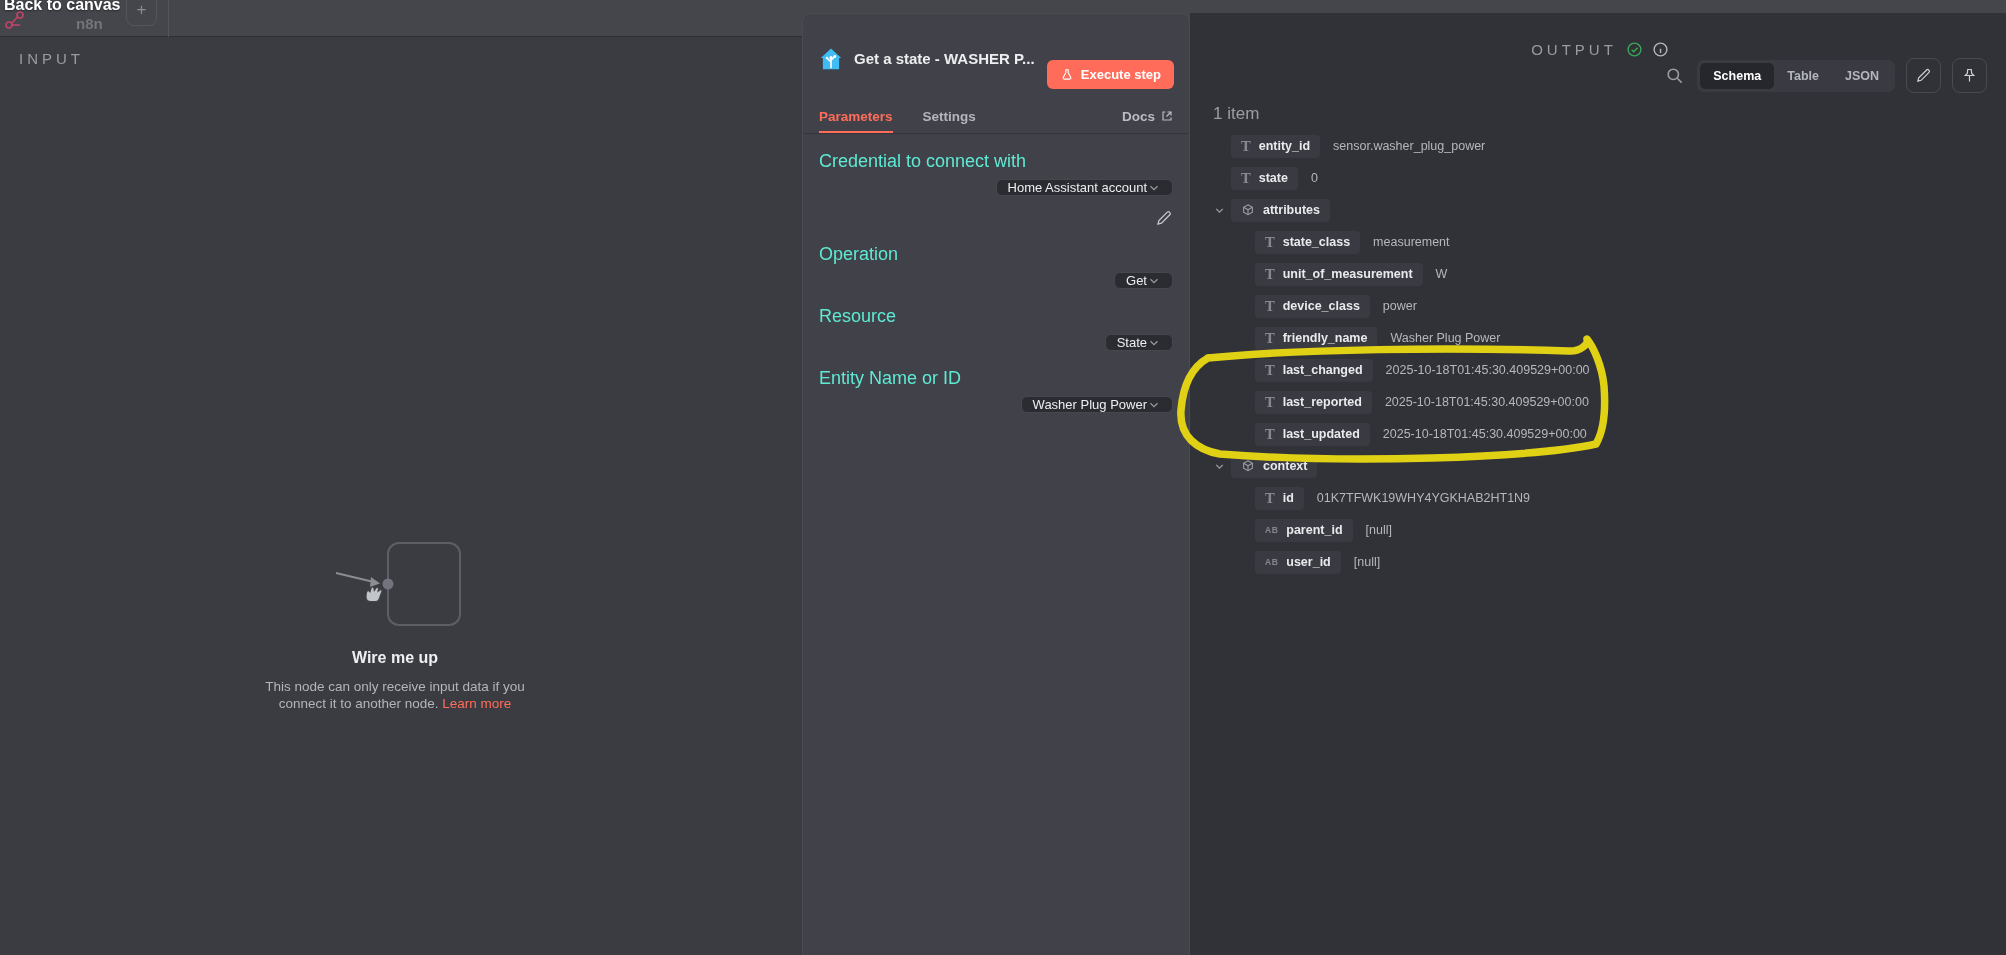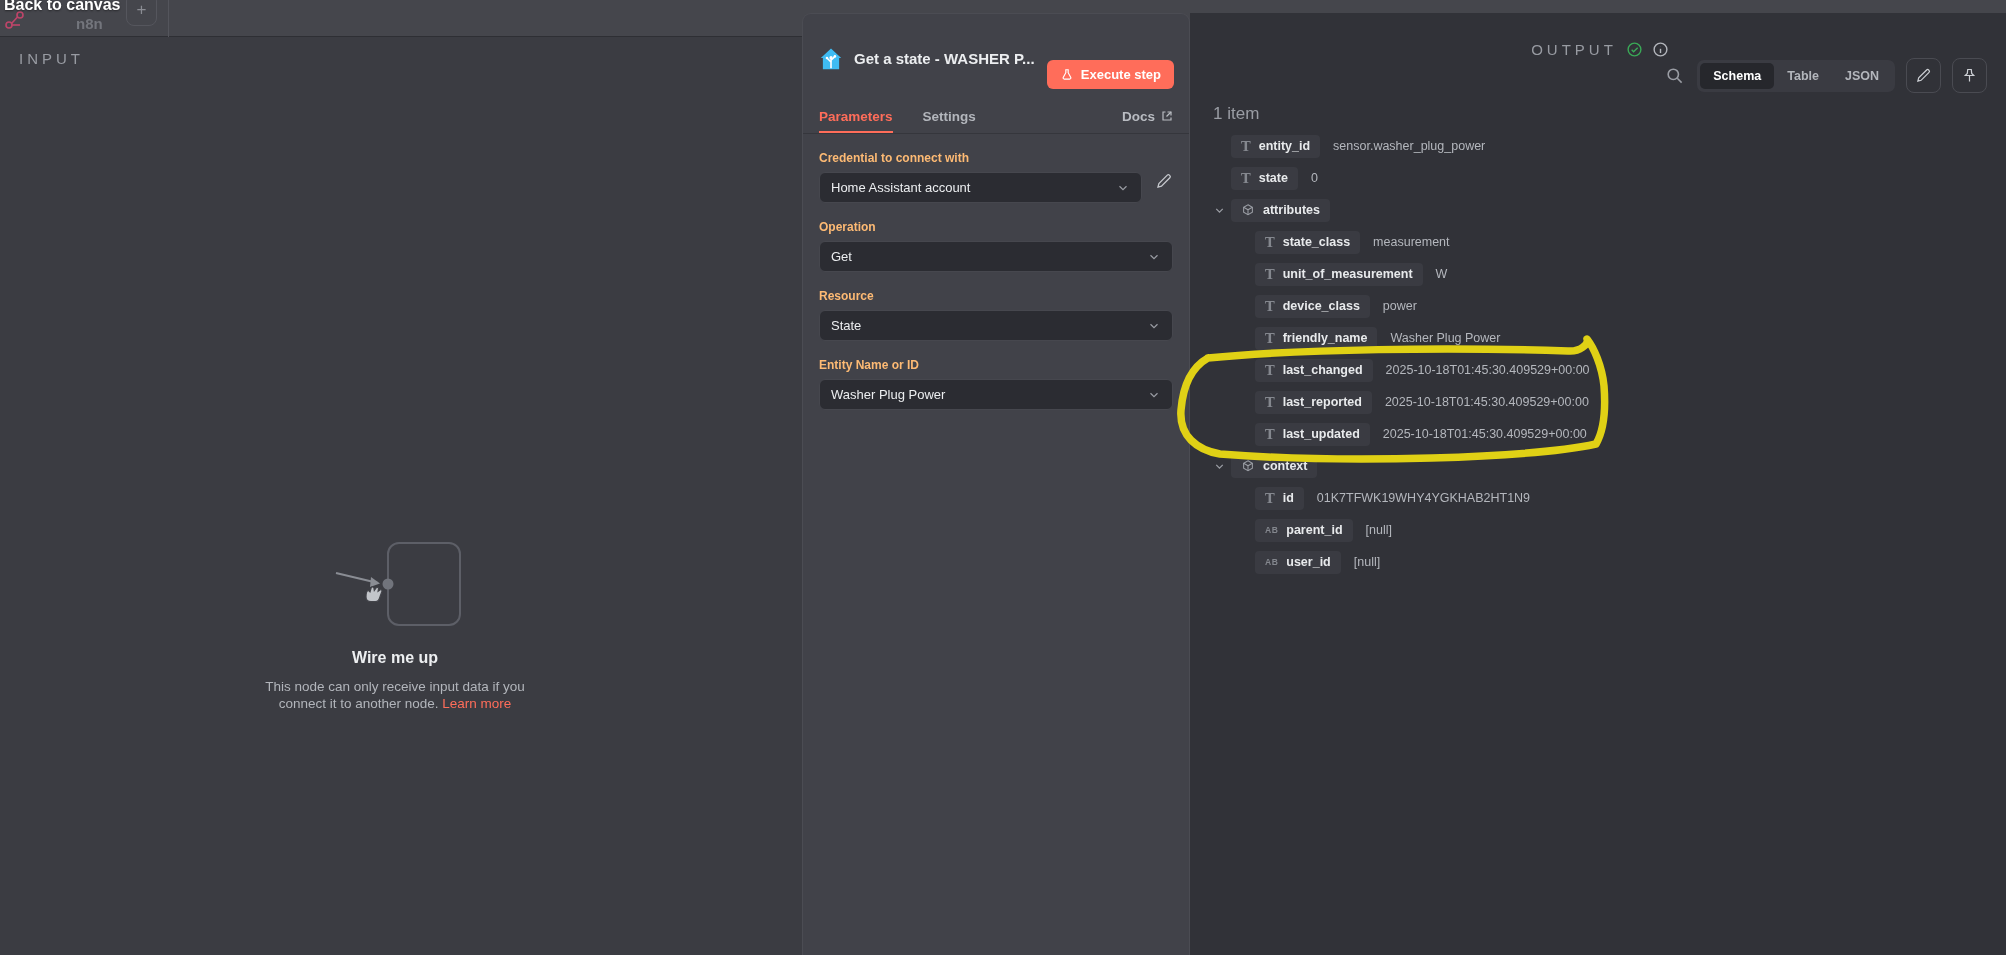--- a/index.html
+++ b/index.html
@@ -66,7 +66,7 @@
     font-size:13.5px; font-weight:600; color:#b9bcc2; cursor:pointer; }
   .node-form { padding:17px 16px; }
   .field { margin-bottom:17px; }
-  .field-label { font-size:12px; color:#fdba74; margin-bottom:7px;font-weight:bold; }
+  .field-label { font-size:18px; color:#5eead4; margin-bottom:7px; }
   .select-row { display:flex; align-items:flex-start; gap:13px; }
   .select {
     flex:1; height:31px; display:flex; align-items:center; justify-content:space-between;

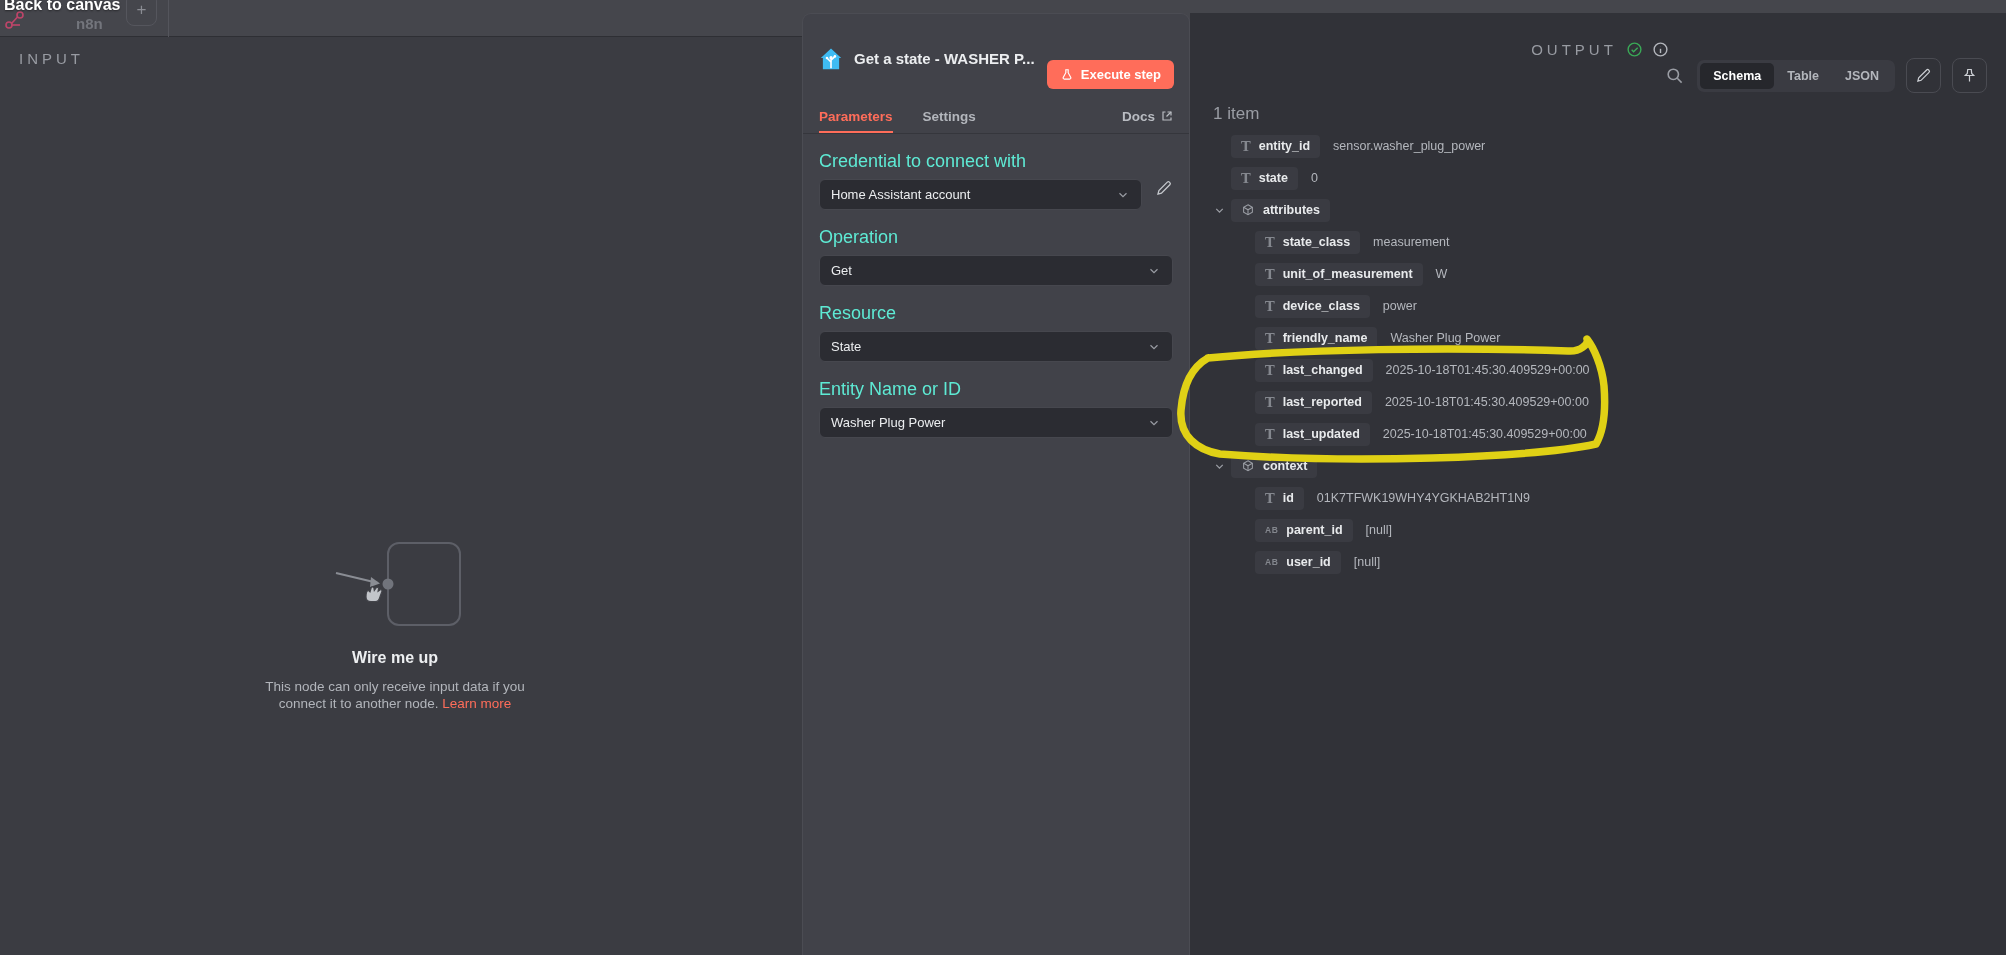--- a/index.html
+++ b/index.html
@@ -67,7 +67,7 @@
   .node-form { padding:17px 16px; }
   .field { margin-bottom:17px; }
   .field-label { font-size:18px; color:#5eead4; margin-bottom:7px; }
-  .select-row { display:flex; align-items:flex-start; gap:13px; }
+  .select-row { display:flex; align-items:flex-end; gap:13px;flex-direction:column; }
   .select {
     flex:1; height:31px; display:flex; align-items:center; justify-content:space-between;
     background:#2b2c32; border:1px solid #46474e; border-radius:6px;

